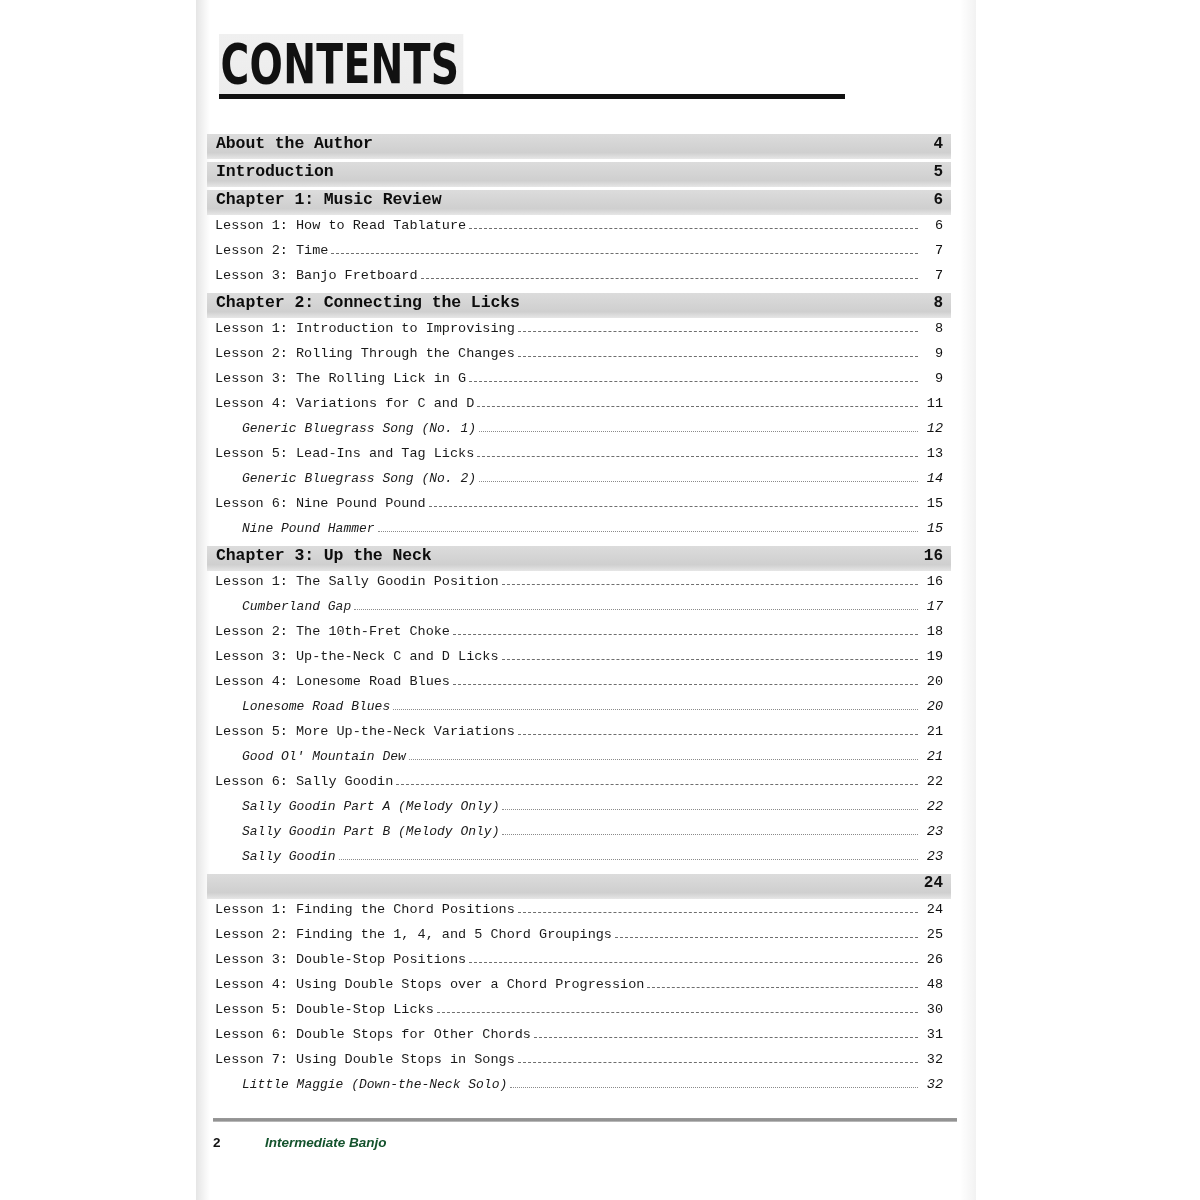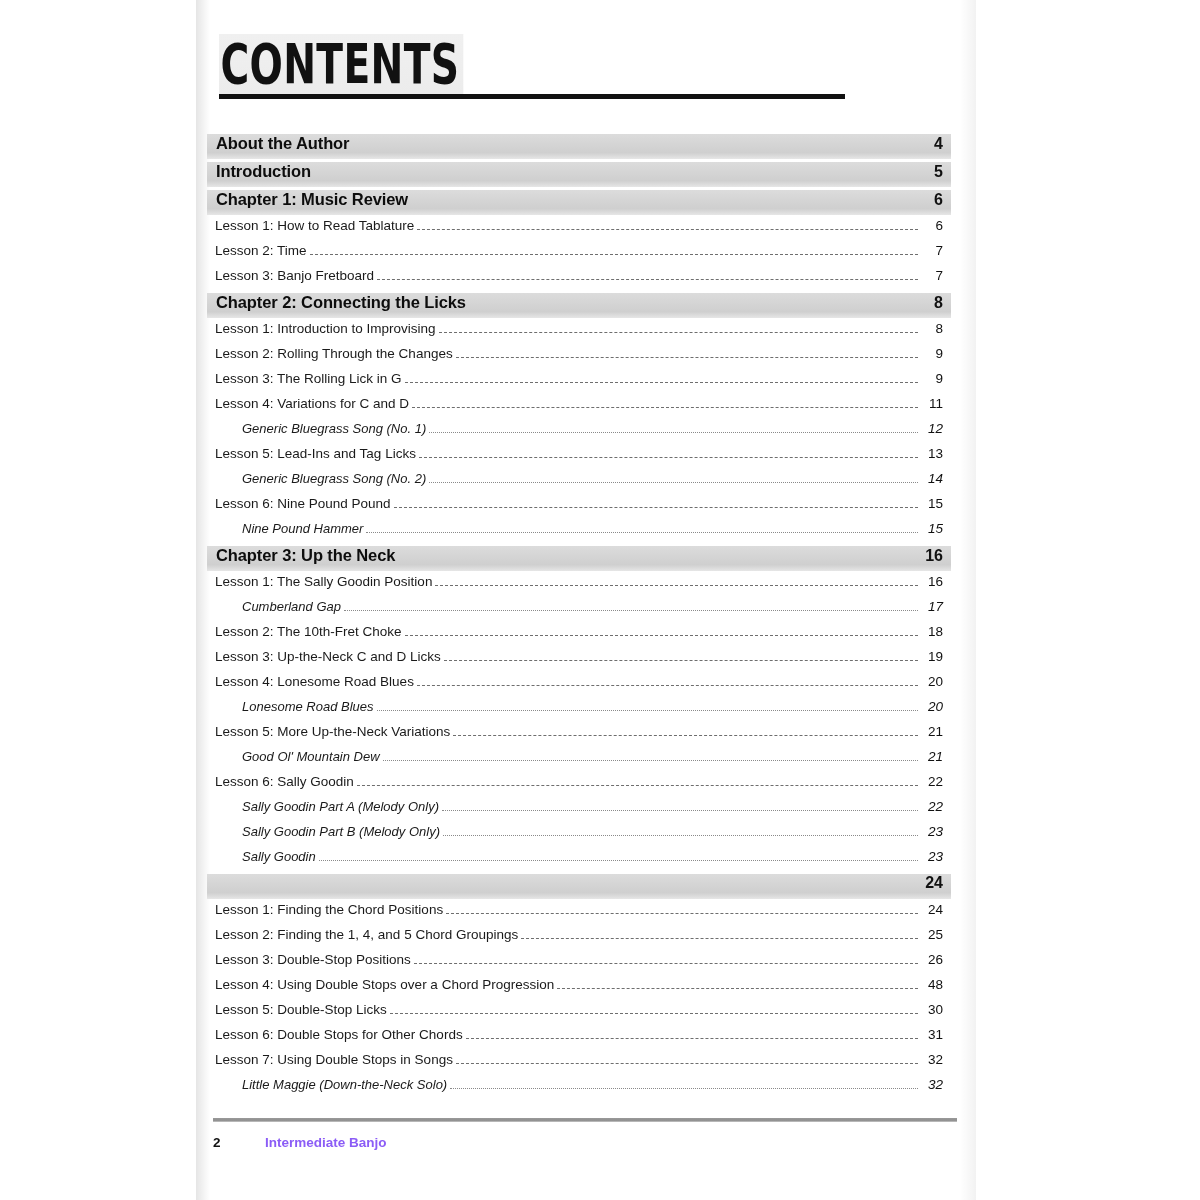--- a/index.html
+++ b/index.html
@@ -94,6 +94,7 @@
     align-items: baseline;
     width: 744px;
     box-sizing: border-box;
+    font-family: Liberation Mono, monospace;
   }
 
   

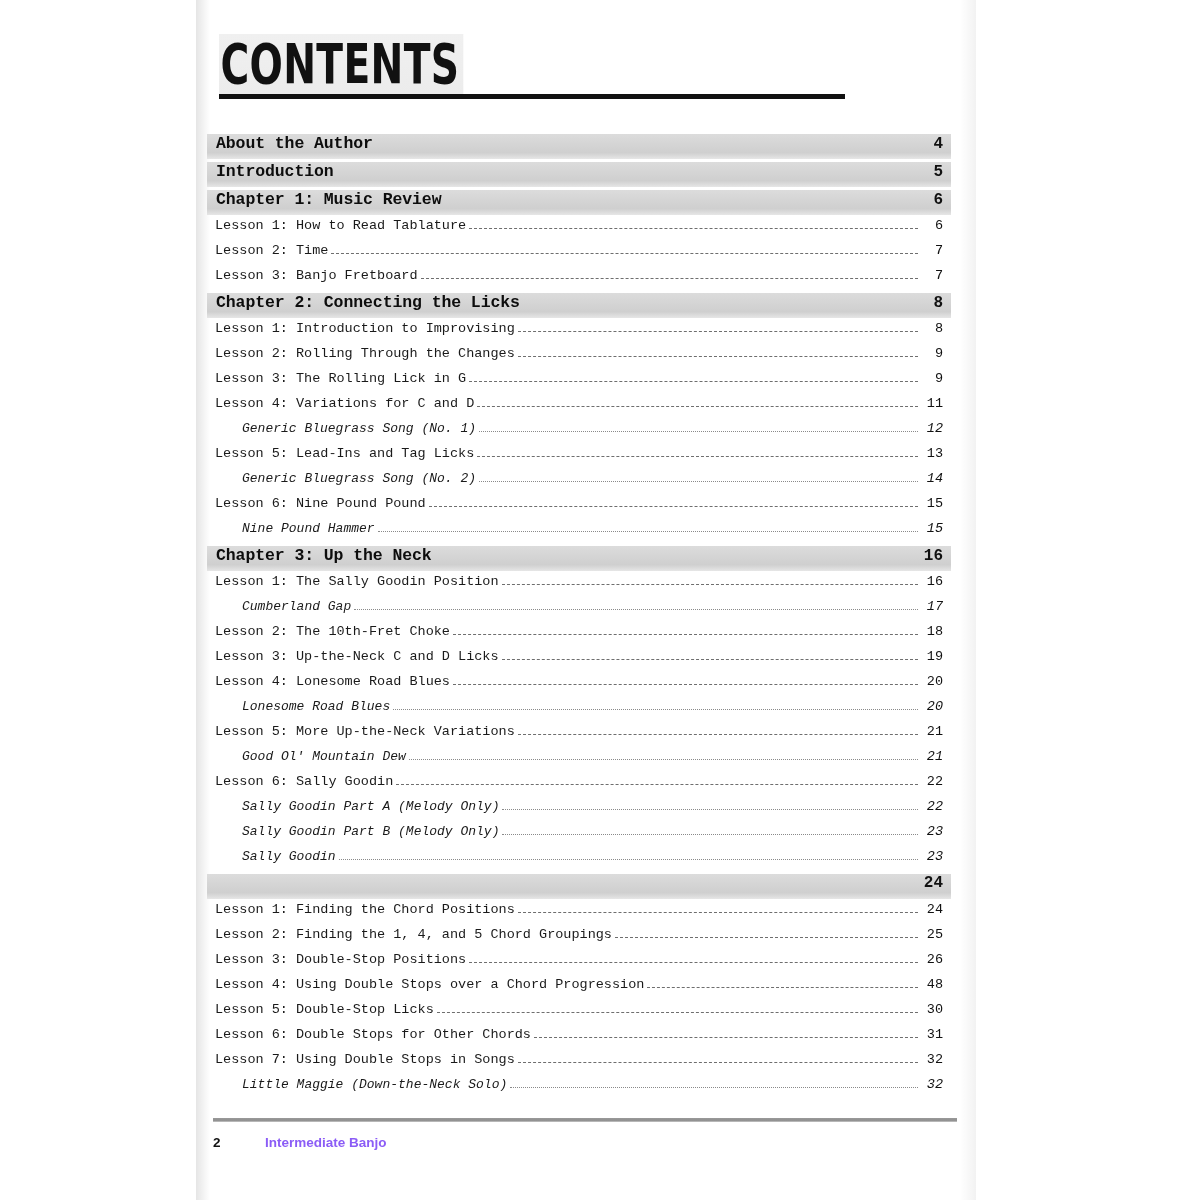--- a/index.html
+++ b/index.html
@@ -192,7 +192,8 @@
   }
   .footer-book {
     font-weight: 700;
-    color: #8b5cf6;
+    font-style: italic;
+    color: #14532d;
   }
 </style>
 </head>

